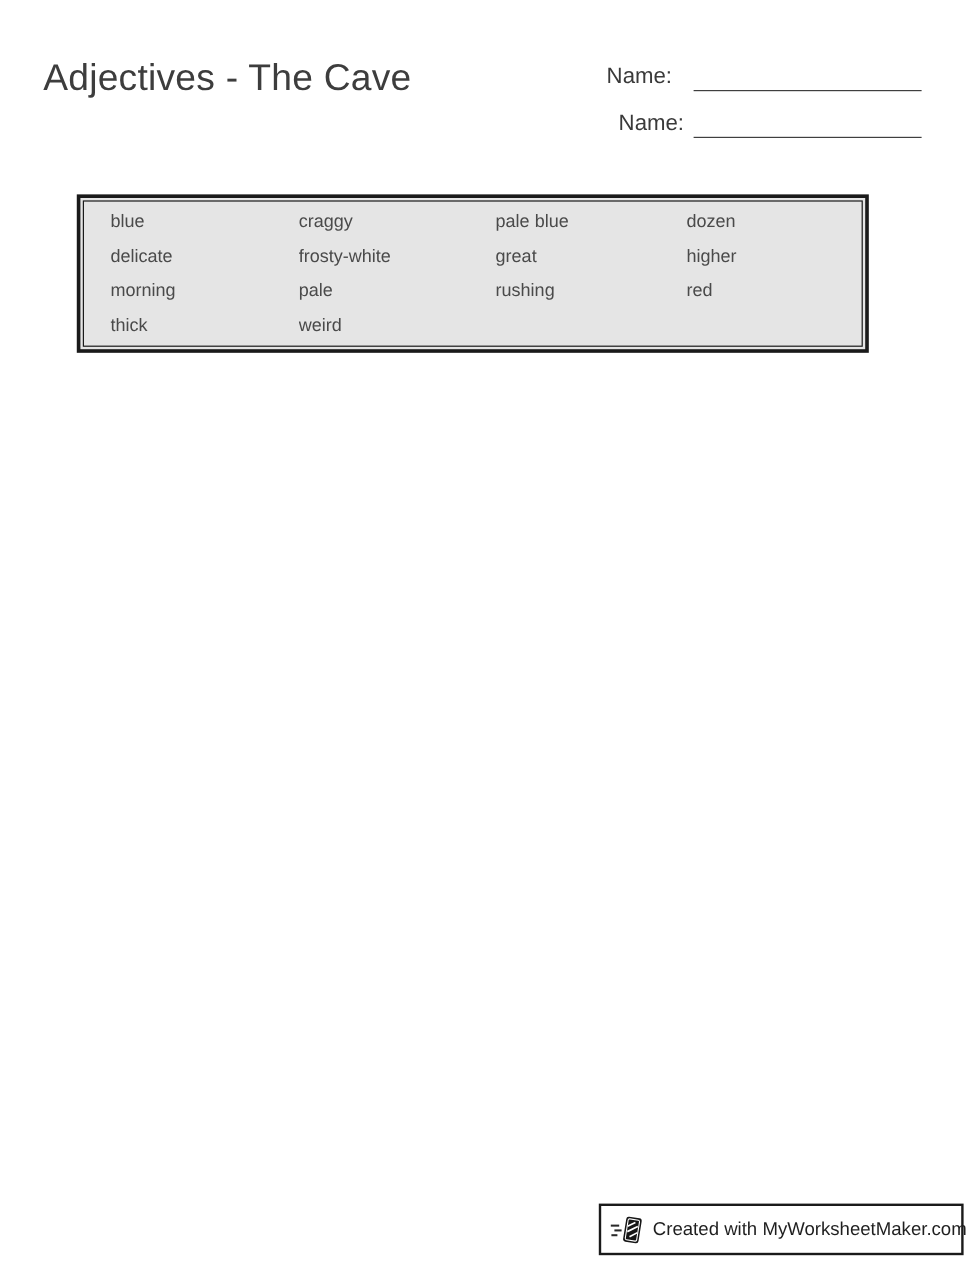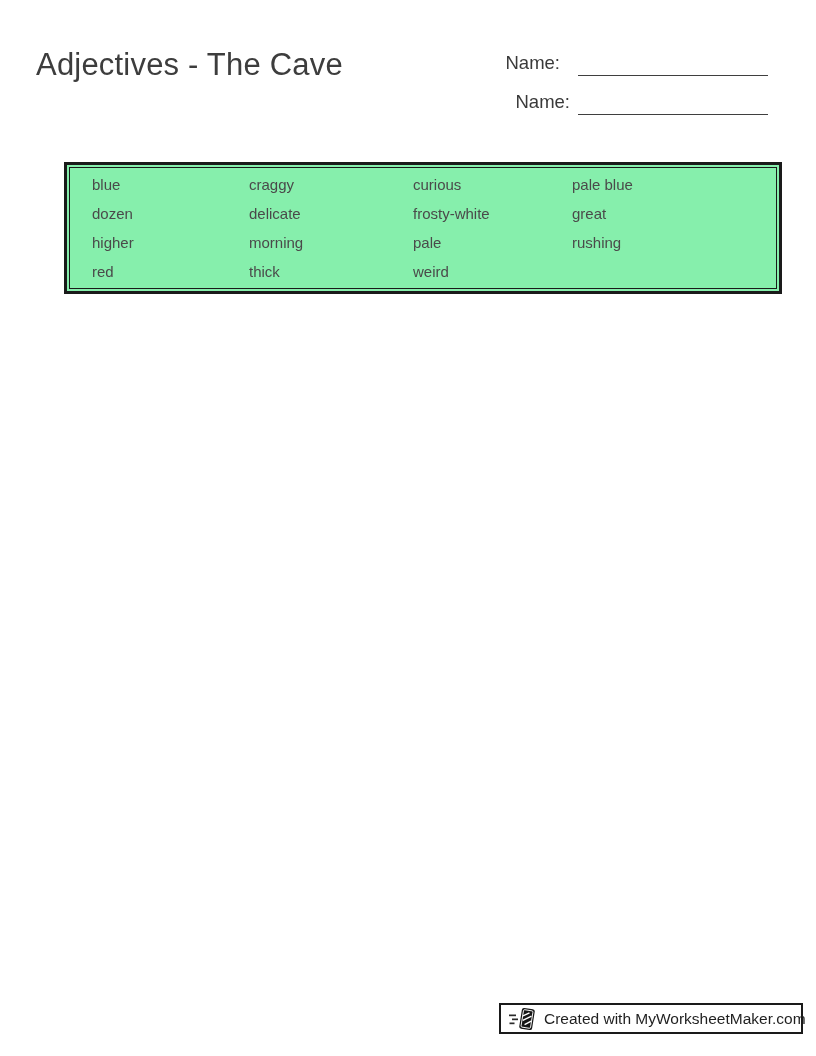--- a/index.html
+++ b/index.html
@@ -43,9 +43,9 @@
   .word-bank {
     position: absolute;
     left: 64px; top: 162px;
-    width: 718px; height: 132px;
+    width: 660px; height: 132px;
     border: 3px solid #1a1a1a;
-    background: #86efac;
+    background: #e5e5e5;
   }
   .word-bank-inner {
     position: absolute;

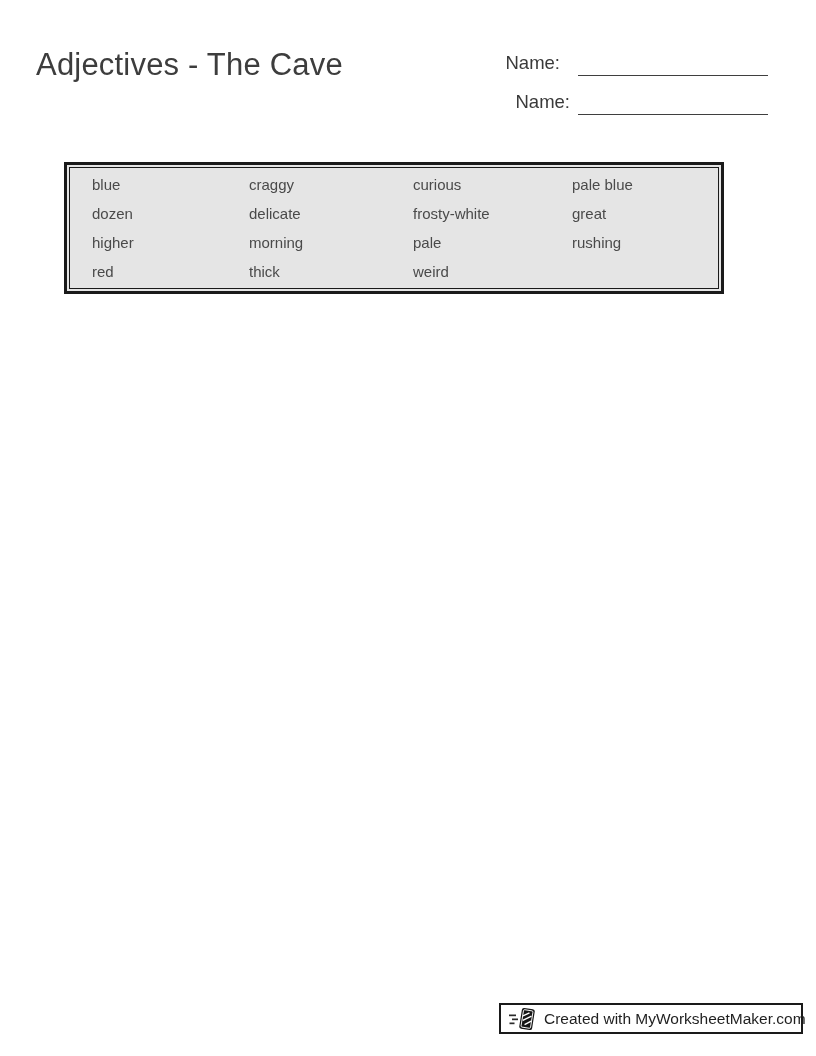--- a/index.html
+++ b/index.html
@@ -104,7 +104,6 @@
       <div class="word-grid">
         <div class="word-cell">blue</div>
         <div class="word-cell">craggy</div>
-        <div class="word-cell">curious</div>
         <div class="word-cell">pale blue</div>
         <div class="word-cell">dozen</div>
         <div class="word-cell">delicate</div>

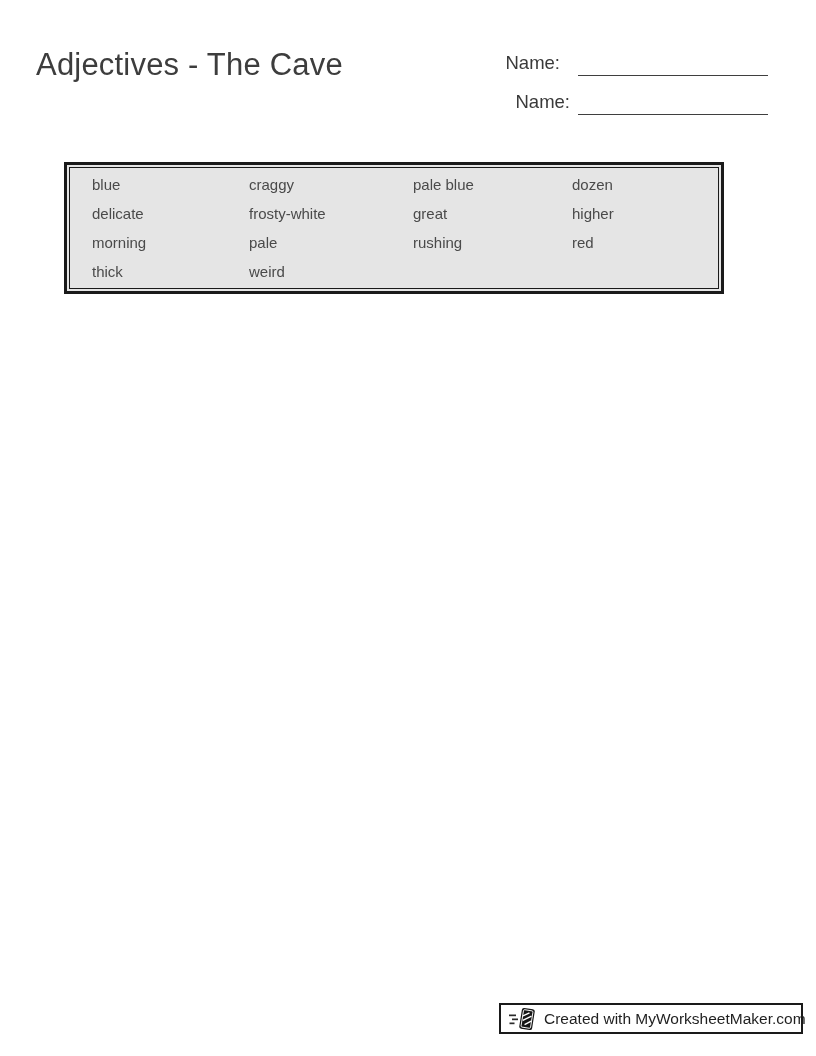--- a/index.html
+++ b/index.html
@@ -71,7 +71,7 @@
   .credit-badge {
     position: absolute;
     left: 499px; top: 1003px;
-    width: 304px; height: 31px;
+    width: 304px; height: 43px;
     border: 2px solid #1a1a1a;
     background: #ffffff;
     display: flex;

